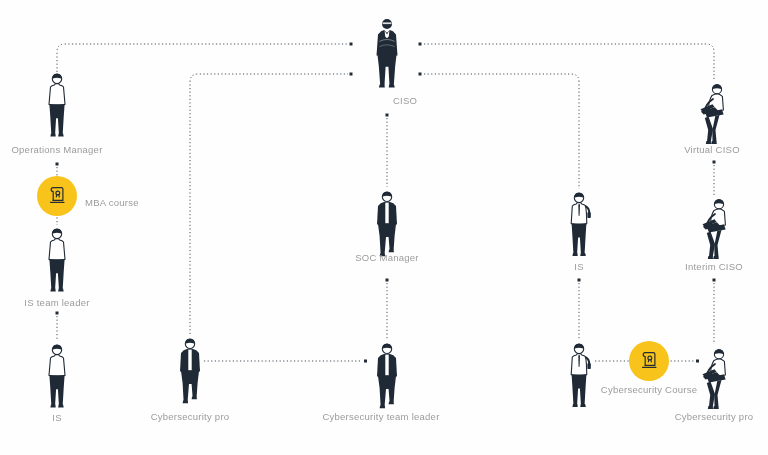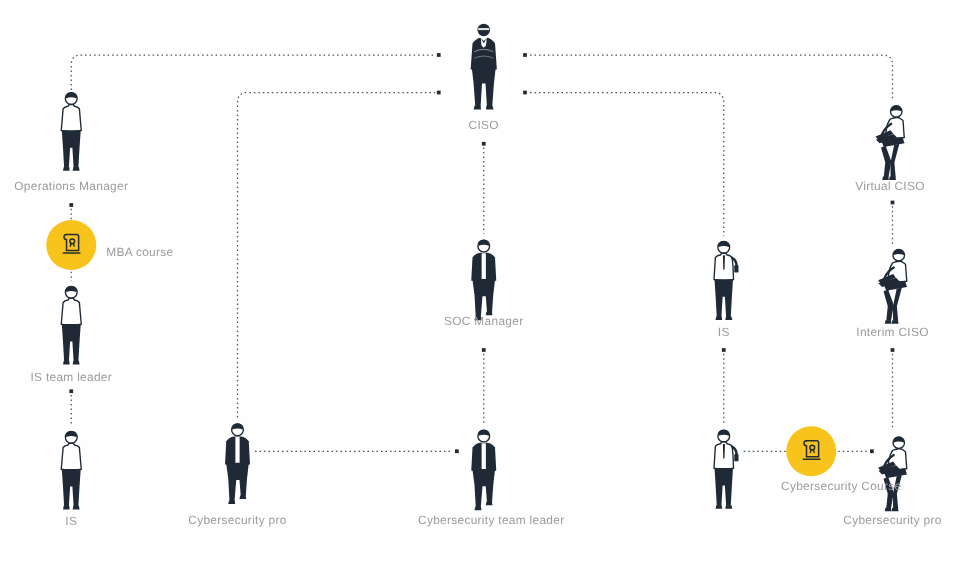--- a/index.html
+++ b/index.html
@@ -179,7 +179,7 @@
   <div class="node-label" style="left:105px;top:411px">Cybersecurity pro</div>
   <div class="node-label" style="left:308px;top:411px">Cybersecurity team leader</div>
   <div class="node-label" style="left:302px;top:252px">SOC Manager</div>
-  <div class="node-label" style="left:302px;top:95px">CISO</div>
+  <div class="node-label" style="left:320px;top:95px">CISO</div>
   <div class="node-label" style="left:494px;top:261px">IS</div>
   <div class="node-label" style="left:629px;top:411px">Cybersecurity pro</div>
   <div class="node-label" style="left:629px;top:261px">Interim CISO</div>

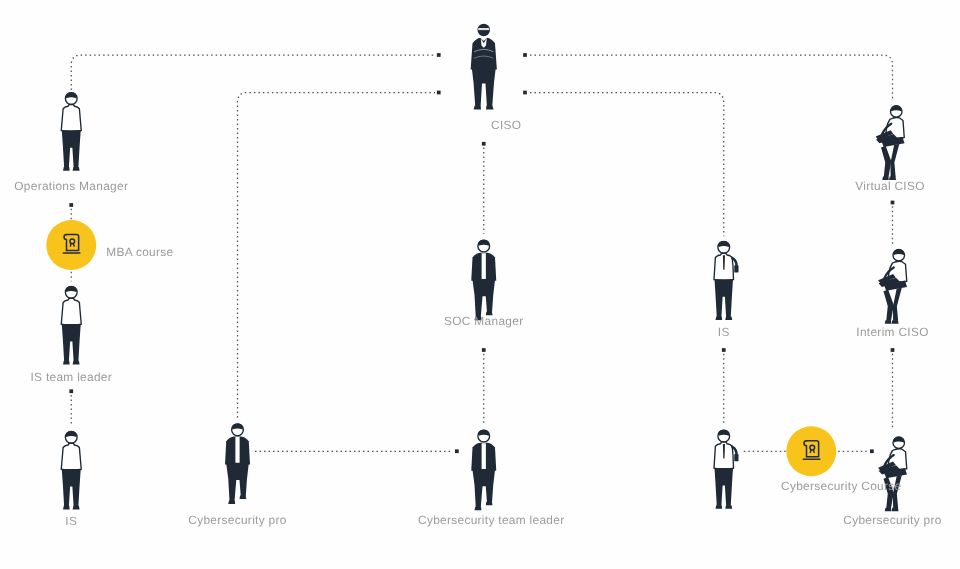--- a/index.html
+++ b/index.html
@@ -197,7 +197,7 @@
         <use href="#icon-certificate"></use>
       </svg>
   </div>
-  <div class="node-label" style="left:588px;top:384px">Cybersecurity Course</div>
+  <div class="node-label" style="left:564px;top:384px">Cybersecurity Course</div>
 
 </div>
 

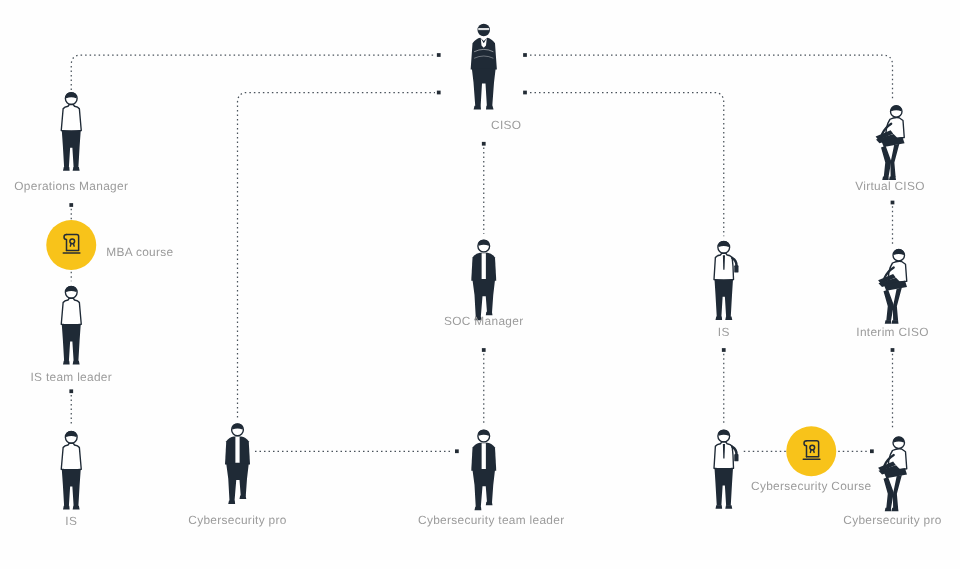--- a/index.html
+++ b/index.html
@@ -177,7 +177,7 @@
   <div class="node-label" style="left:-28px;top:297px">IS team leader</div>
   <div class="node-label" style="left:-28px;top:412px">IS</div>
   <div class="node-label" style="left:105px;top:411px">Cybersecurity pro</div>
-  <div class="node-label" style="left:308px;top:411px">Cybersecurity team leader</div>
+  <div class="node-label" style="left:296px;top:411px">Cybersecurity team leader</div>
   <div class="node-label" style="left:302px;top:252px">SOC Manager</div>
   <div class="node-label" style="left:320px;top:95px">CISO</div>
   <div class="node-label" style="left:494px;top:261px">IS</div>

